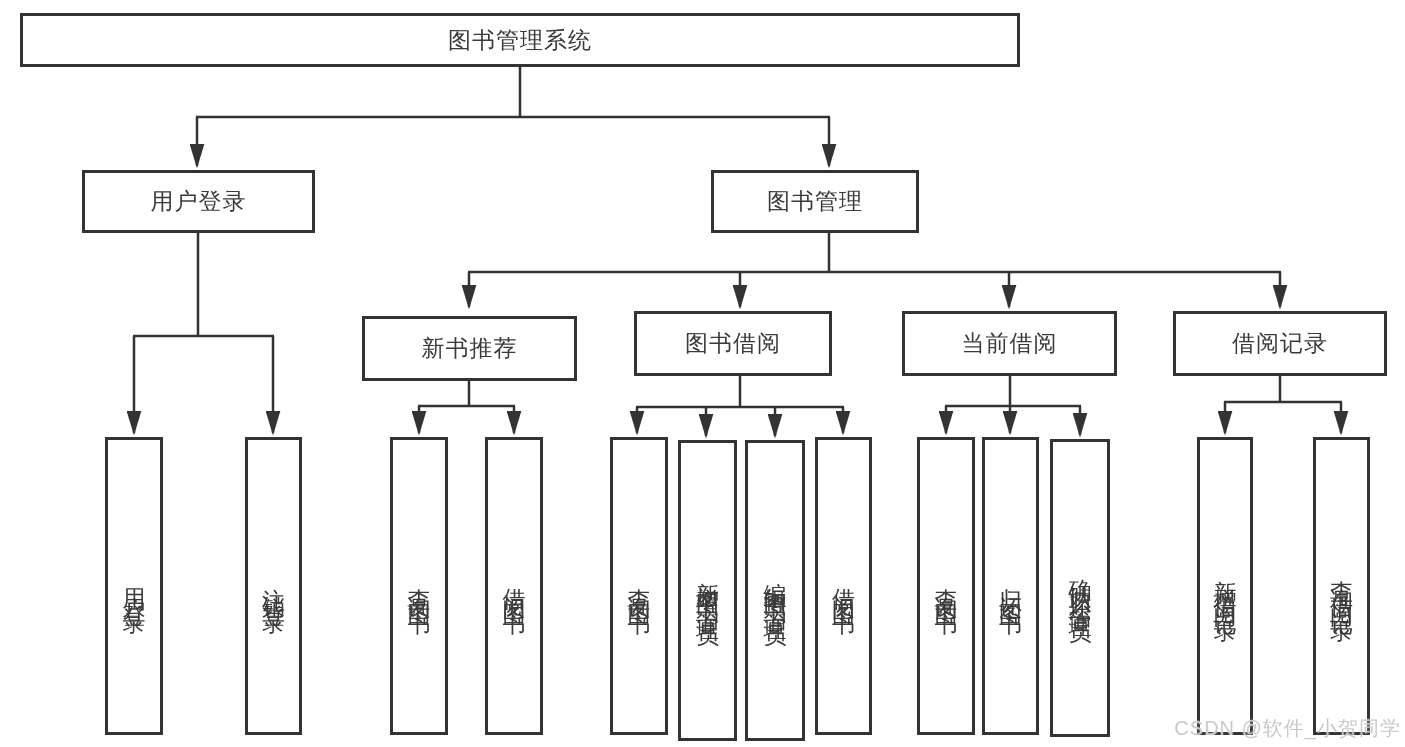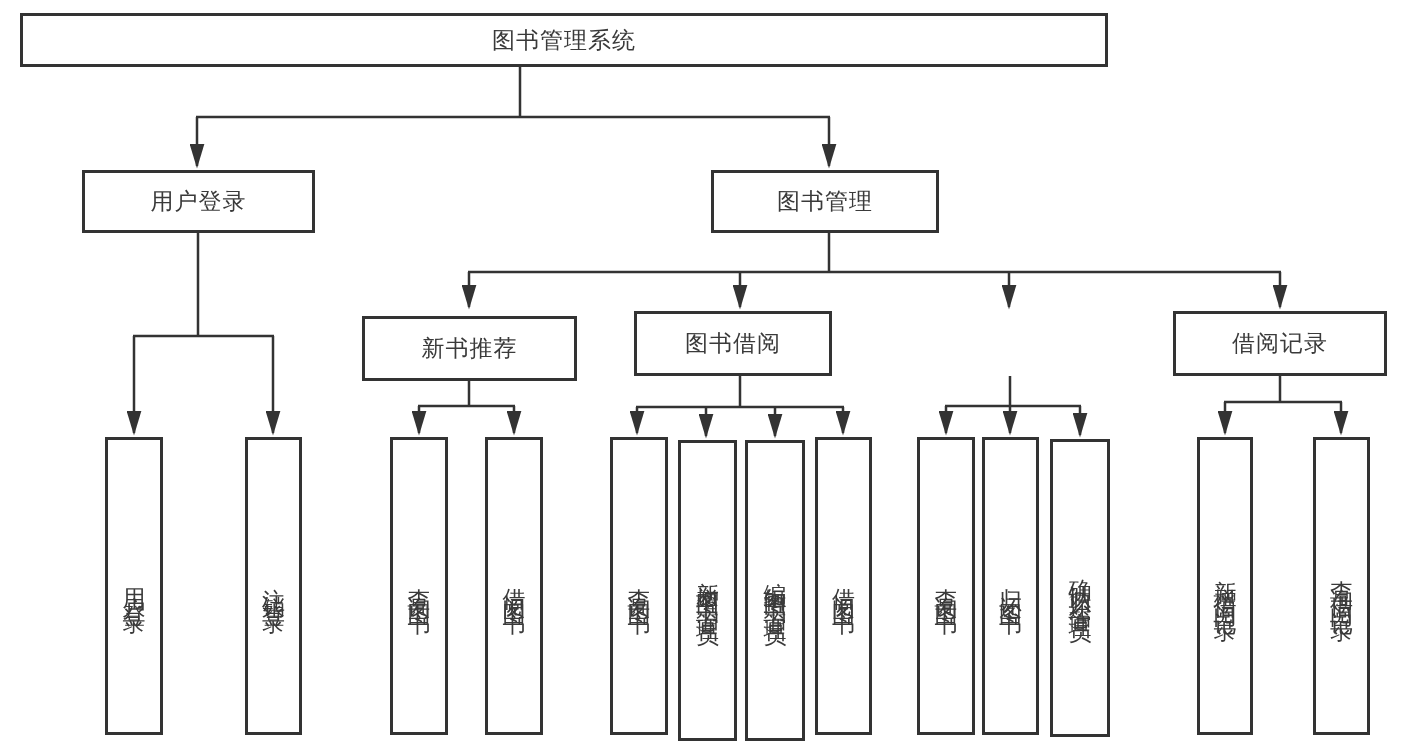--- a/index.html
+++ b/index.html
@@ -94,7 +94,7 @@
     <path d="M1341 402 V433" marker-end="url(#ah)"></path>
   </svg>
 
-  <div class="hbox" style="left:20px;top:13px;width:1088px;height:54px">图书管理系统</div>
+  <div class="hbox" style="left:20px;top:13px;width:1000px;height:54px">图书管理系统</div>
 
   <div class="hbox" style="left:82px;top:170px;width:233px;height:63px">用户登录</div>
   <div class="hbox" style="left:711px;top:170px;width:228px;height:63px">图书管理</div>

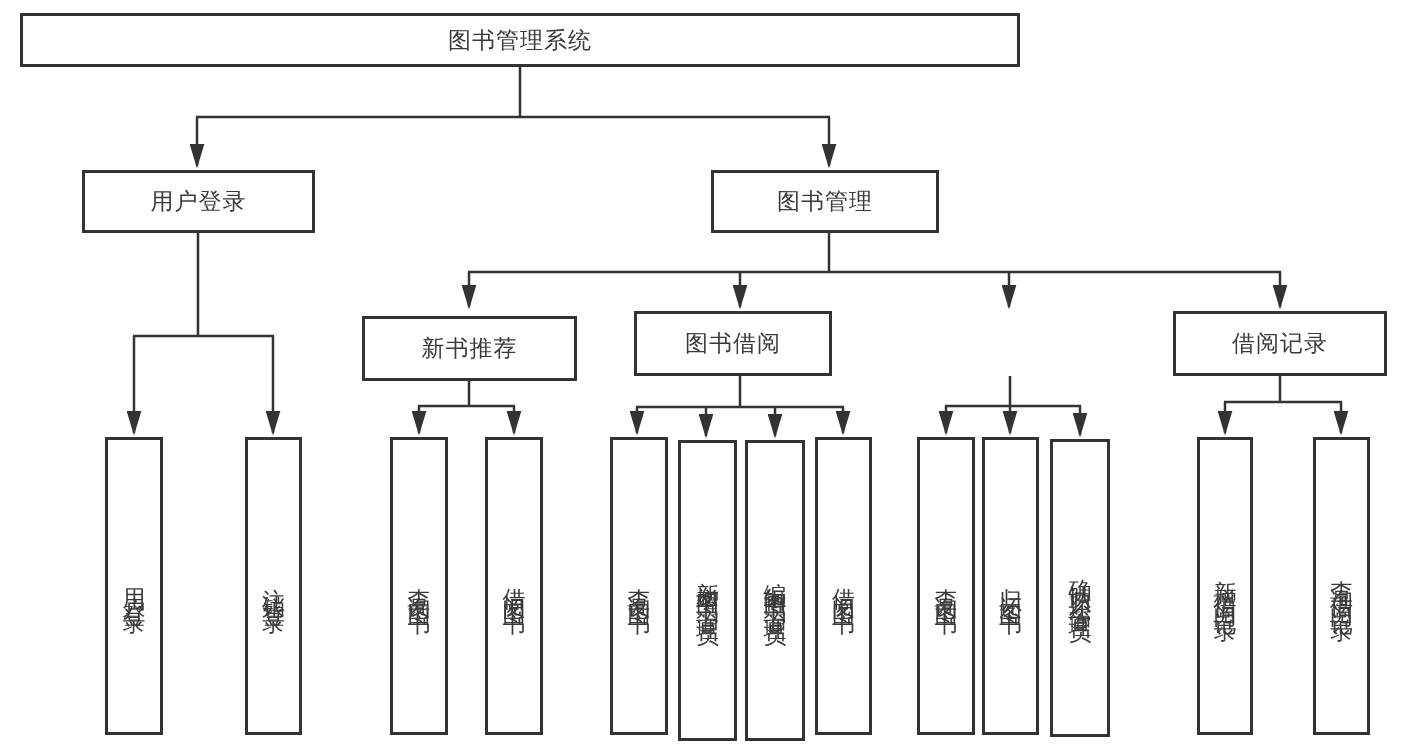--- a/index.html
+++ b/index.html
@@ -97,7 +97,7 @@
   <div class="hbox" style="left:20px;top:13px;width:1000px;height:54px">图书管理系统</div>
 
   <div class="hbox" style="left:82px;top:170px;width:233px;height:63px">用户登录</div>
-  <div class="hbox" style="left:711px;top:170px;width:228px;height:63px">图书管理</div>
+  <div class="hbox" style="left:711px;top:170px;width:208px;height:63px">图书管理</div>
 
   <div class="hbox" style="left:362px;top:316px;width:215px;height:65px">新书推荐</div>
   <div class="hbox" style="left:634px;top:311px;width:198px;height:65px">图书借阅</div>

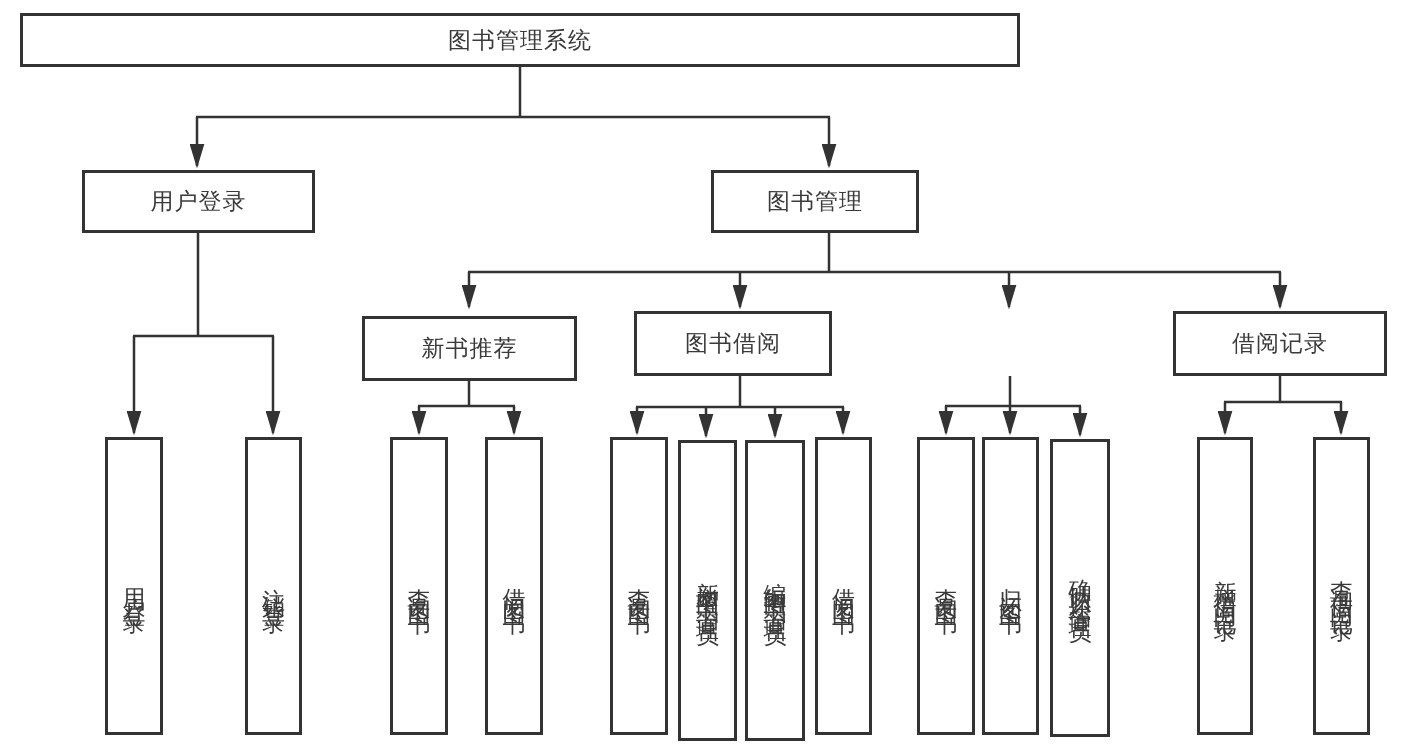--- a/index.html
+++ b/index.html
@@ -101,6 +101,7 @@
 
   <div class="hbox" style="left:362px;top:316px;width:215px;height:65px">新书推荐</div>
   <div class="hbox" style="left:634px;top:311px;width:198px;height:65px">图书借阅</div>
+  <div class="hbox" style="left:902px;top:311px;width:215px;height:65px">当前借阅</div>
   <div class="hbox" style="left:1173px;top:311px;width:214px;height:65px">借阅记录</div>
 
   <div class="vbox" style="left:105px;top:437px;width:58px;height:298px">

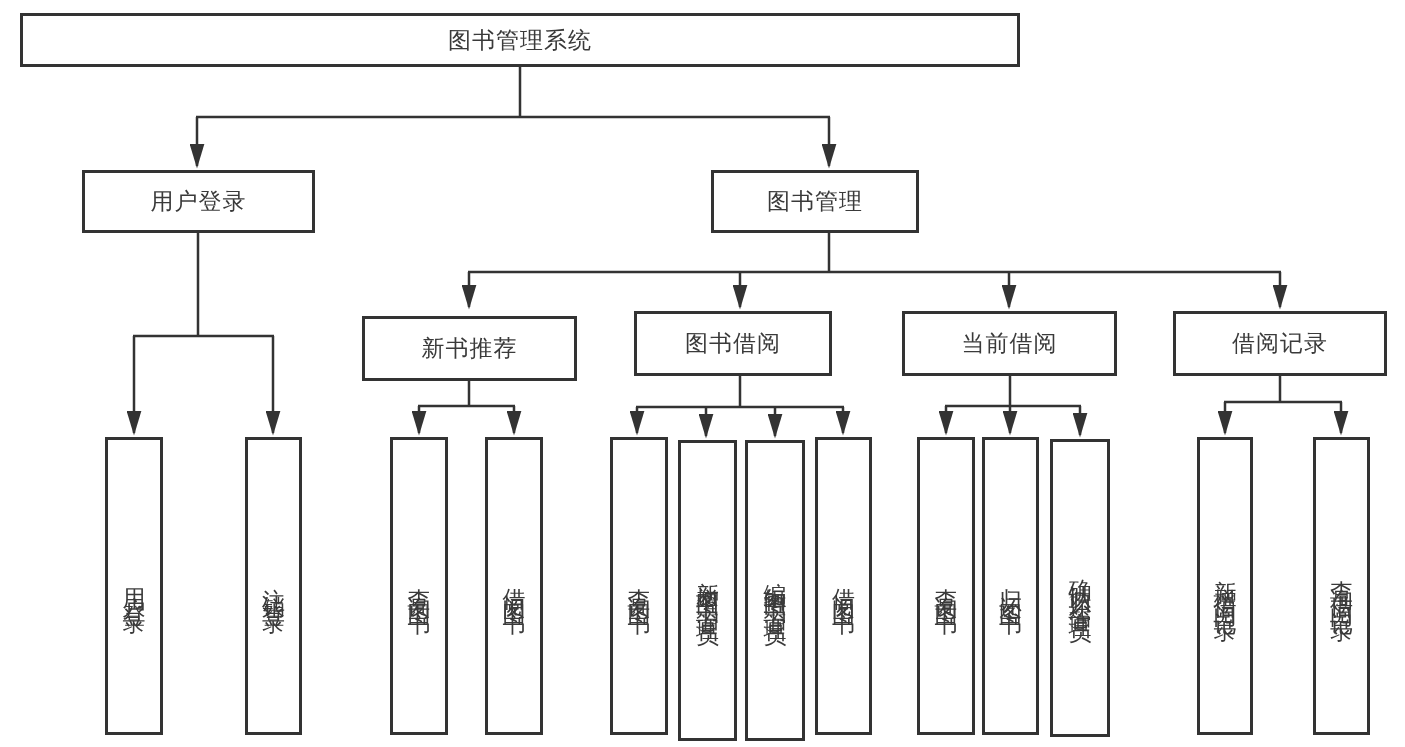--- a/index.html
+++ b/index.html
@@ -148,6 +148,7 @@
     <span>查询借阅记录</span>
   </div>
 
+  <div id="watermark">CSDN @软件_小贺同学</div>
 
 </div>
 

